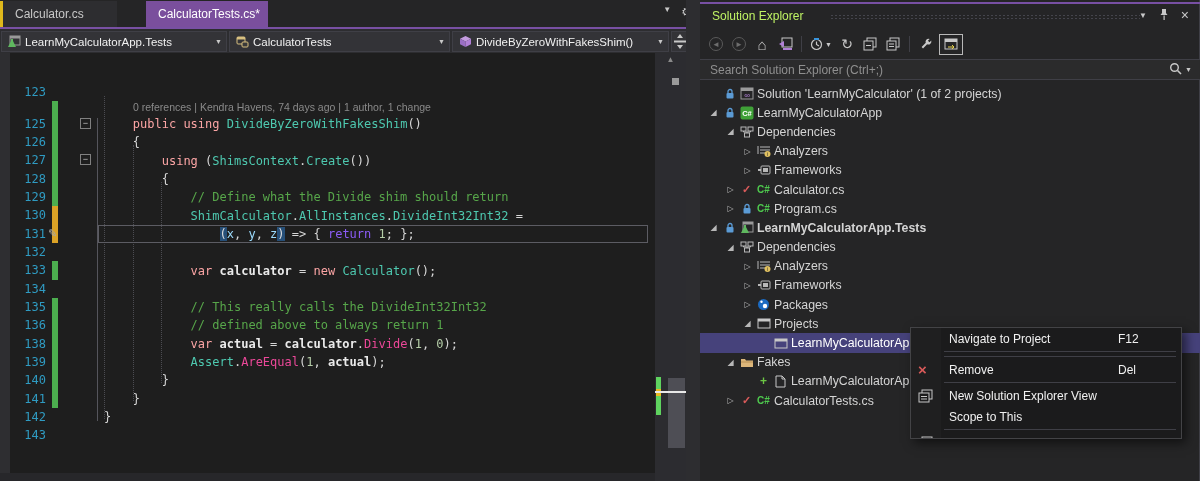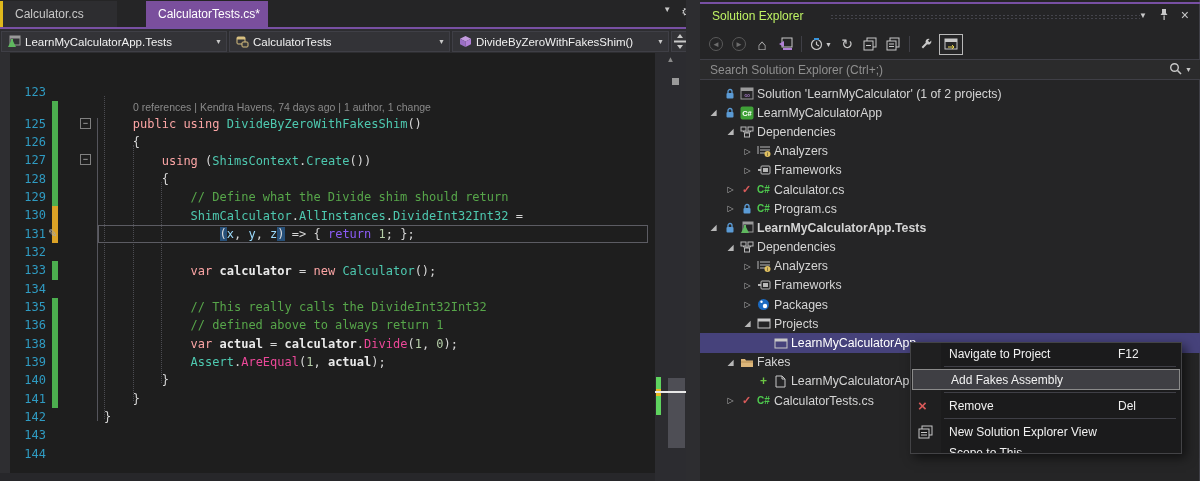--- a/index.html
+++ b/index.html
@@ -87,7 +87,7 @@
   .plus-badge { color:#6cc644; font-weight:bold; font-size:12px; }
   .check-badge { color:#d85a5a; font-weight:bold; font-size:11px; }
   
-  #context-menu { position:absolute; left:910px; top:342px; width:272px; height:112px; background:#1b1b1c;
+  #context-menu { position:absolute; left:910px; top:327px; width:272px; height:112px; background:#1b1b1c;
                   border:1px solid #434346; box-shadow:4px 4px 10px rgba(0,0,0,0.55); overflow:hidden; z-index:50; }
   #menu-gutter { position:absolute; left:0; top:0; width:30px; height:136px; background:#1f1f20; }
   .mitem { position:relative; height:21px; display:flex; align-items:center; font-size:12px; color:#f1f1f1; }

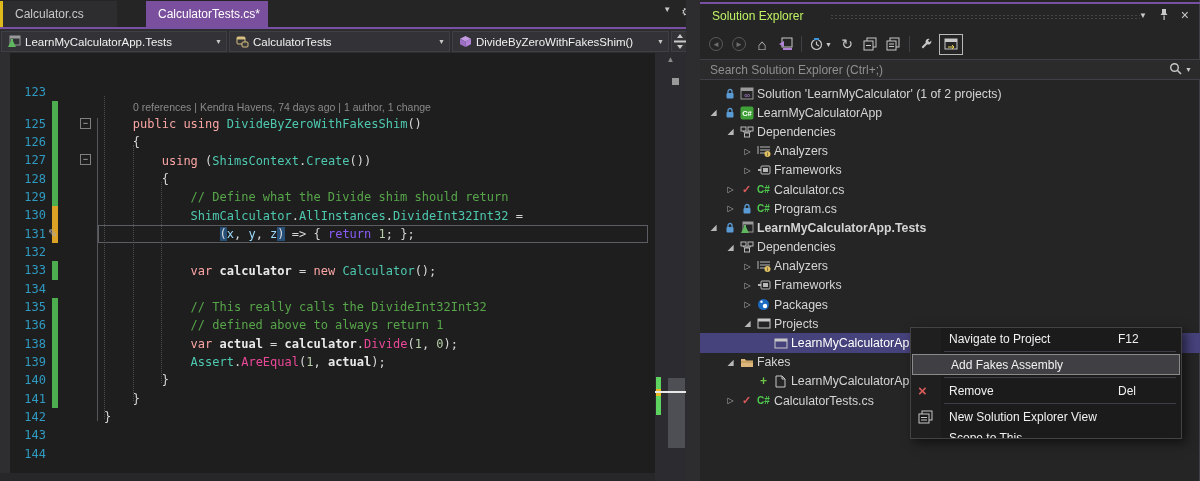--- a/index.html
+++ b/index.html
@@ -581,9 +581,6 @@
           <span class="mshortcut">F12</span>
         </div>
         <div class="msep"></div>
-        <div class="mitem hl">
-          <span class="mlabel">Add Fakes Assembly</span>
-        </div>
         <div class="msep"></div>
         <div class="mitem">
           <span class="micon">

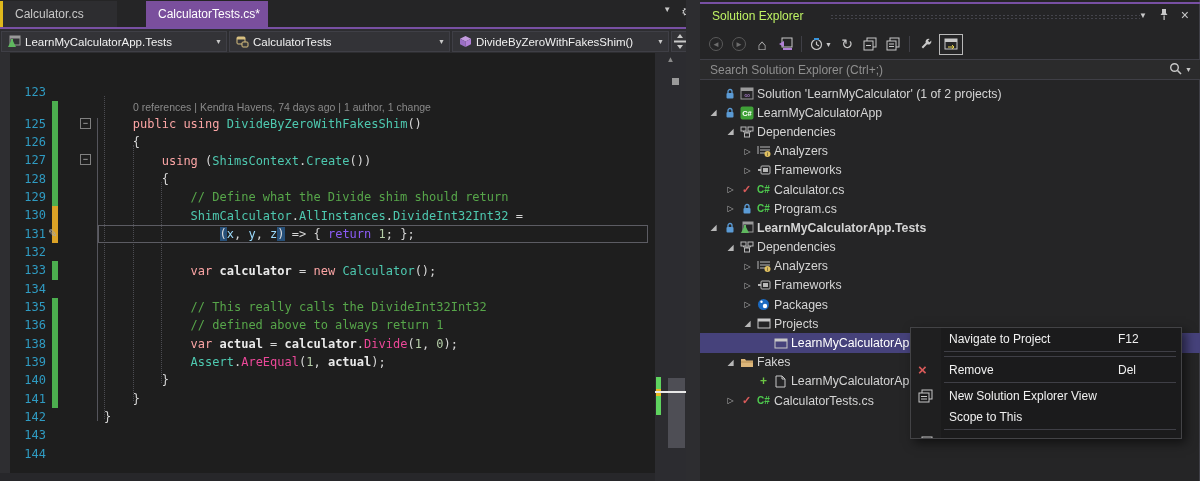--- a/index.html
+++ b/index.html
@@ -264,10 +264,6 @@
             <span class="ln">143</span>
             <span class="ct"></span>
           </div>
-          <div class="crow">
-            <span class="ln">144</span>
-            <span class="ct"></span>
-          </div>
         </div>
       <div id="hscroll"></div>
       <div id="vscroll">

